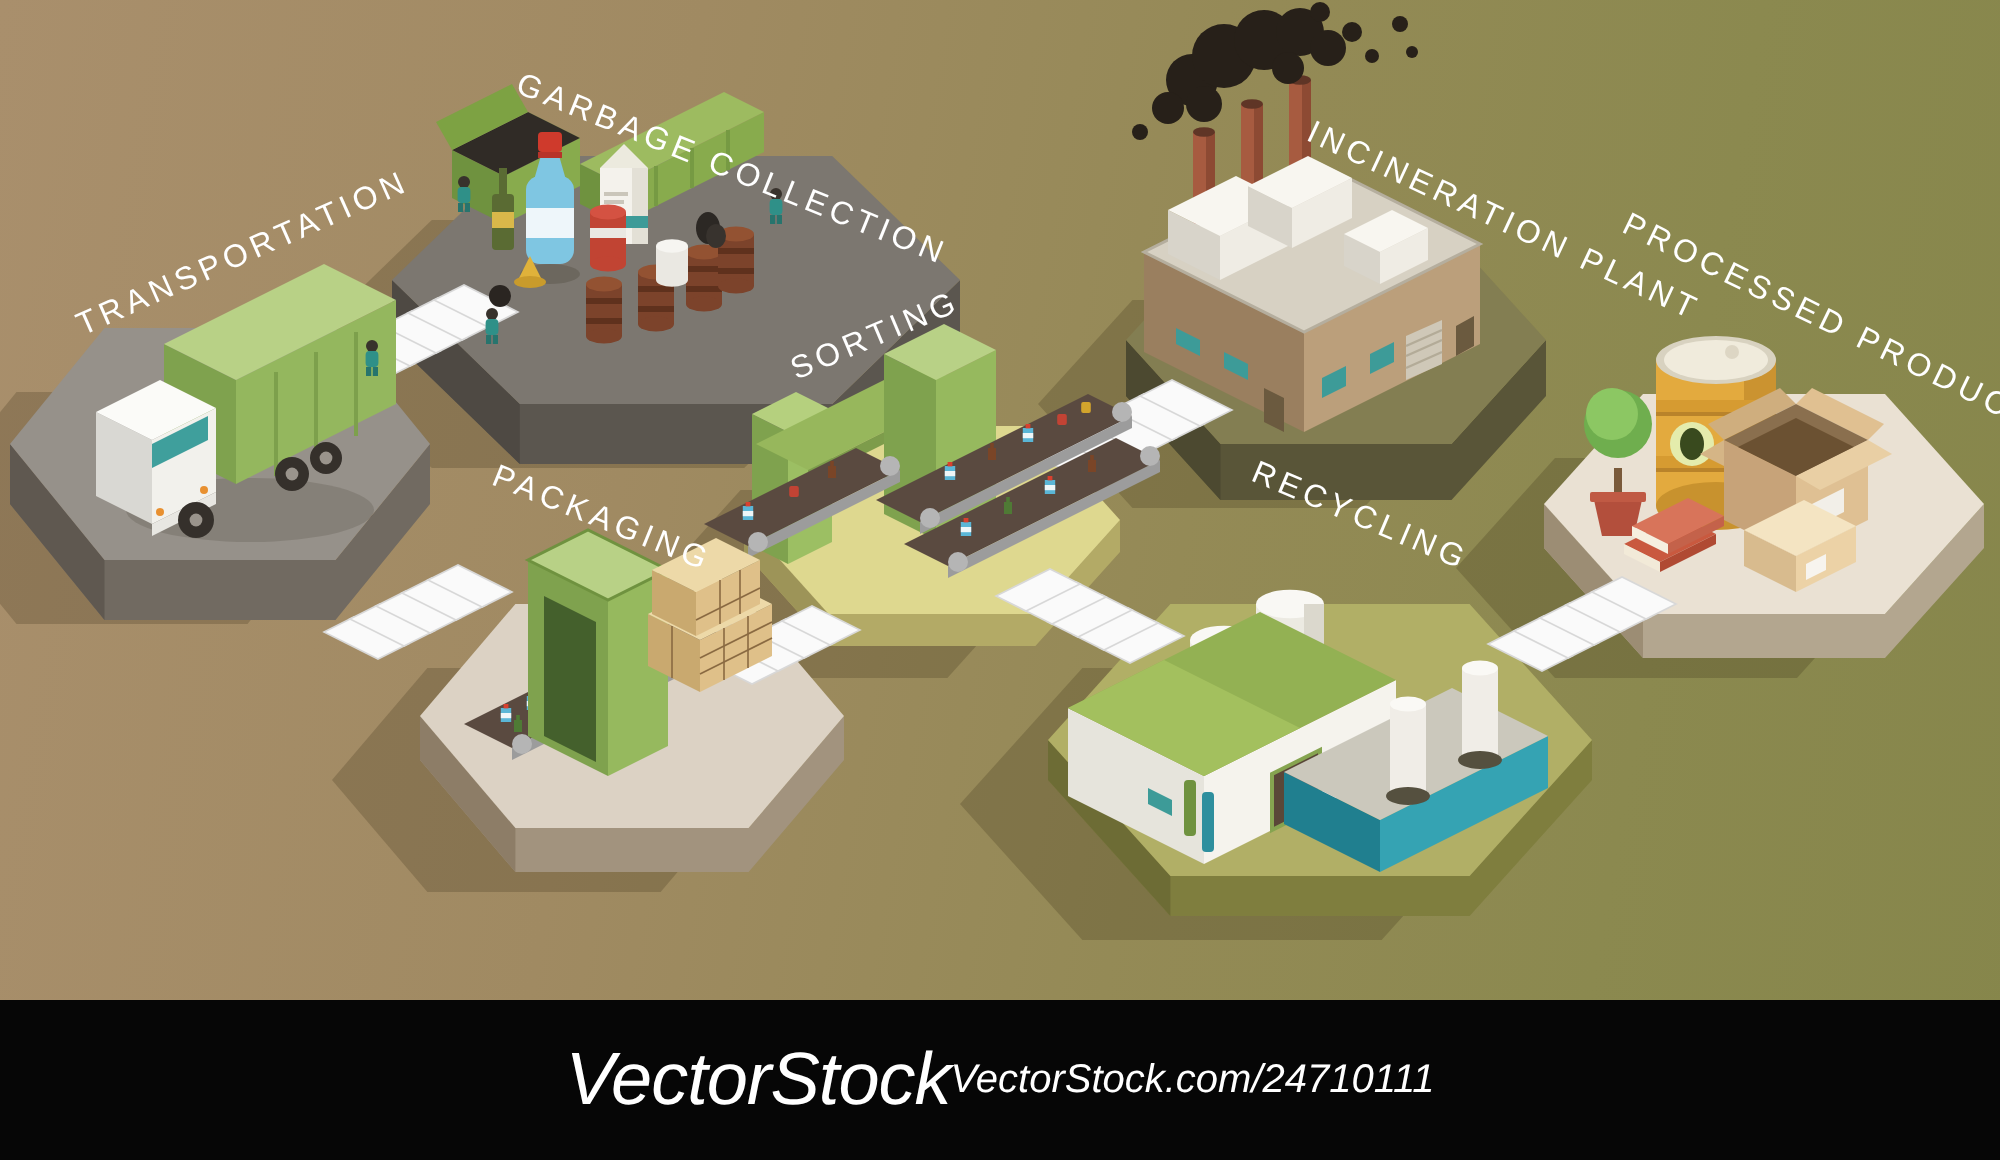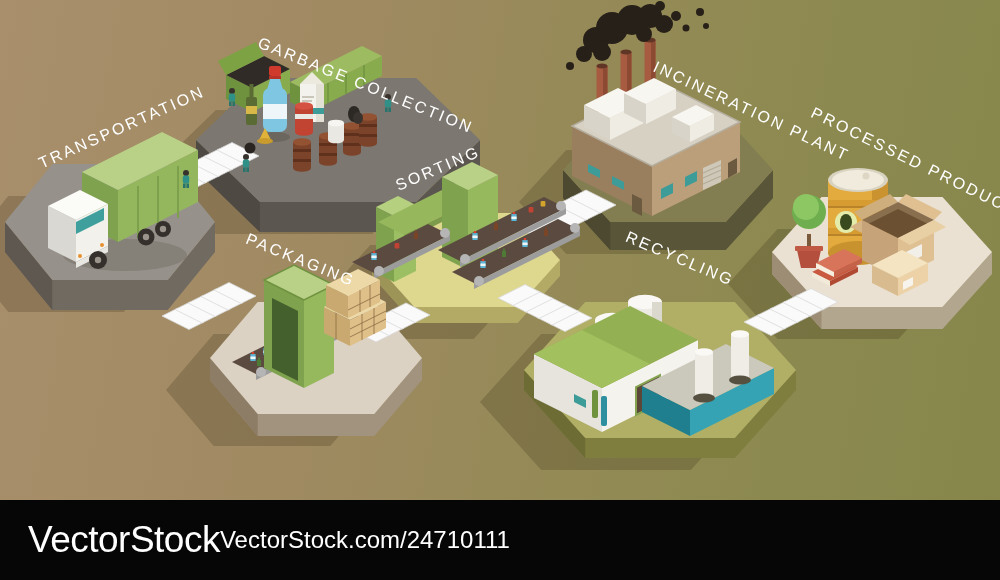--- a/index.html
+++ b/index.html
@@ -22,8 +22,8 @@
   .lb-processed{left:816px;top:104px;transform:rotate(26deg);}
   .wm-bar{
     position:absolute;left:0;top:500px;width:1000px;height:80px;background:#060606;
-    display:flex;align-items:center;justify-content:flex-start;
-    padding:0 28px;box-sizing:border-box;
+    display:flex;align-items:center;justify-content:center;
+    padding:0 28px;box-sizing:border-box;font-style:italic;
   }
   .wm-logo{color:#fff;font-size:37px;letter-spacing:-0.5px;}
   .wm-url{color:#fff;font-size:24px;}

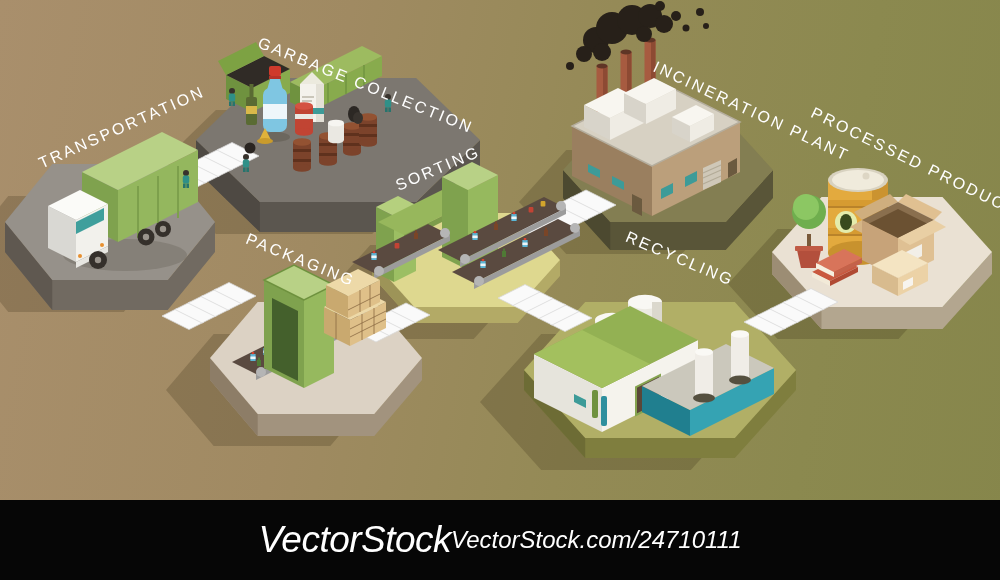--- a/index.html
+++ b/index.html
@@ -26,7 +26,7 @@
     padding:0 28px;box-sizing:border-box;font-style:italic;
   }
   .wm-logo{color:#fff;font-size:37px;letter-spacing:-0.5px;}
-  .wm-url{color:#fff;font-size:24px;}
+  .wm-url{color:#fff;font-size:20px;}
 </style>
 </head>
 <body>

